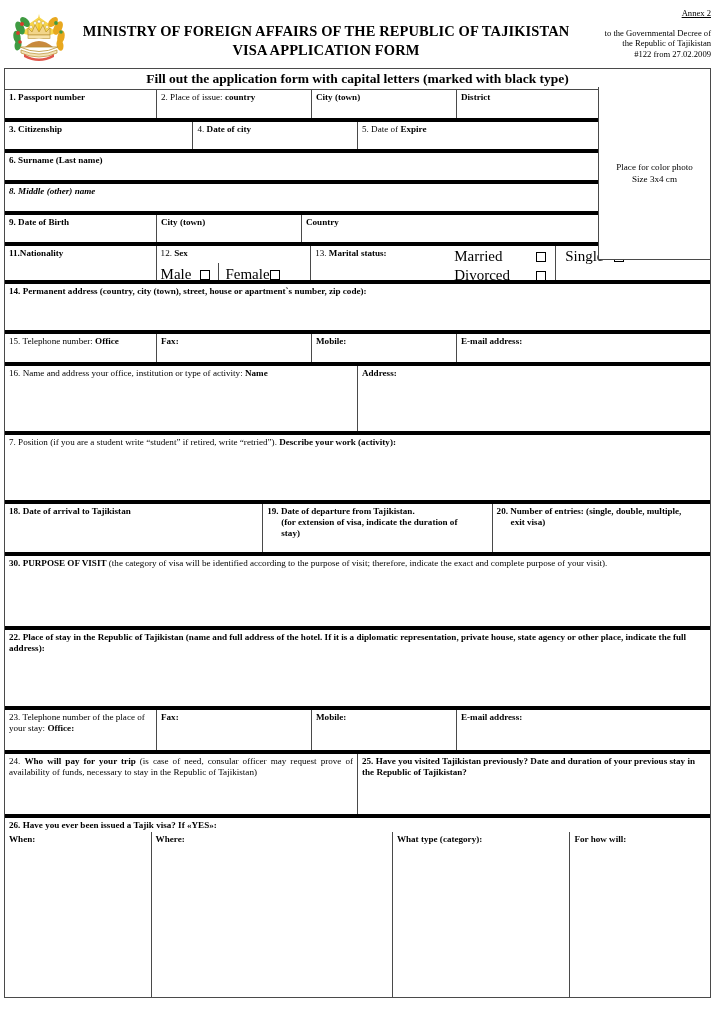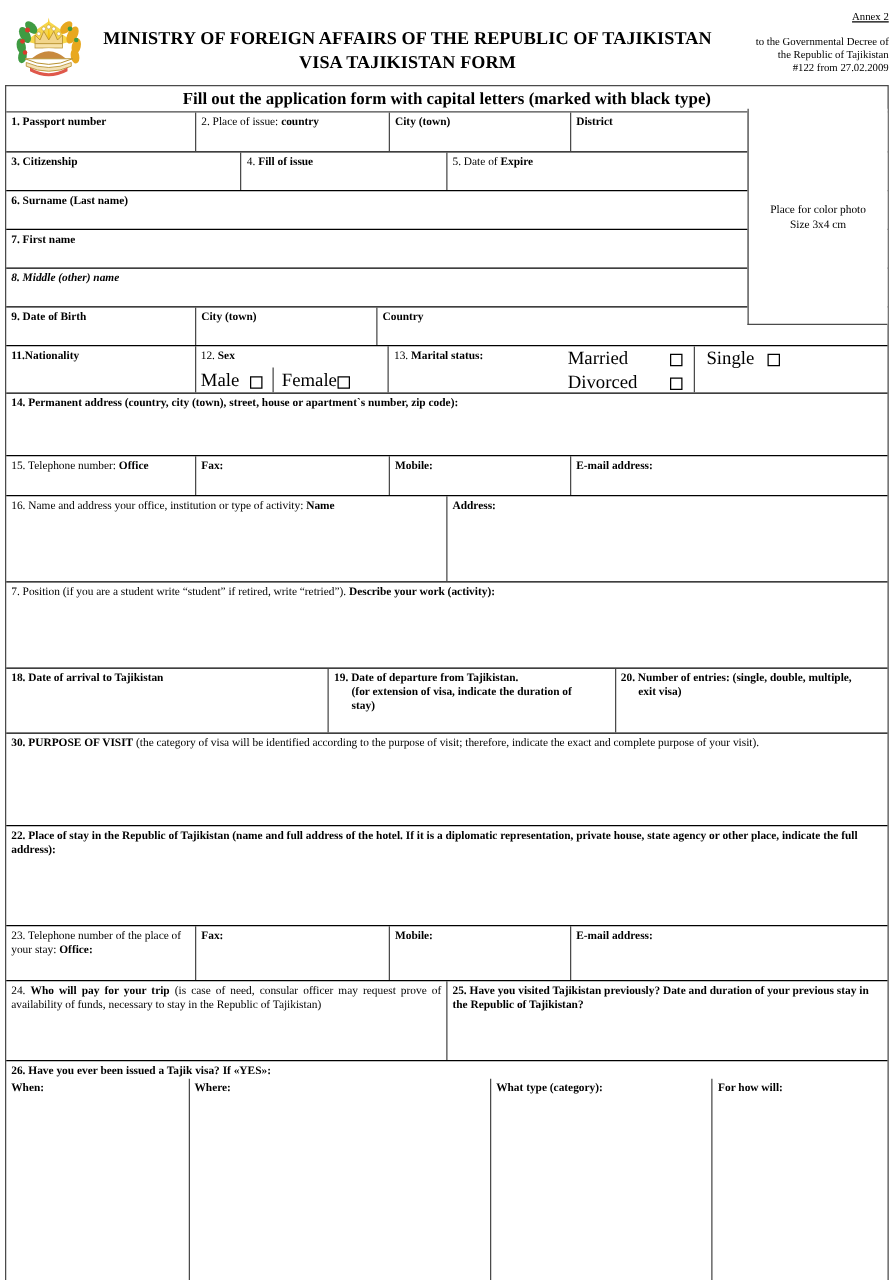--- a/index.html
+++ b/index.html
@@ -243,7 +243,7 @@
 
     <div class="title-block">
       <div class="title-line">MINISTRY OF FOREIGN AFFAIRS OF THE REPUBLIC OF TAJIKISTAN</div>
-      <div class="title-line">VISA TAJIKISTAN FORM</div>
+      <div class="title-line">VISA APPLICATION FORM</div>
     </div>
 
     <div class="annex-block">

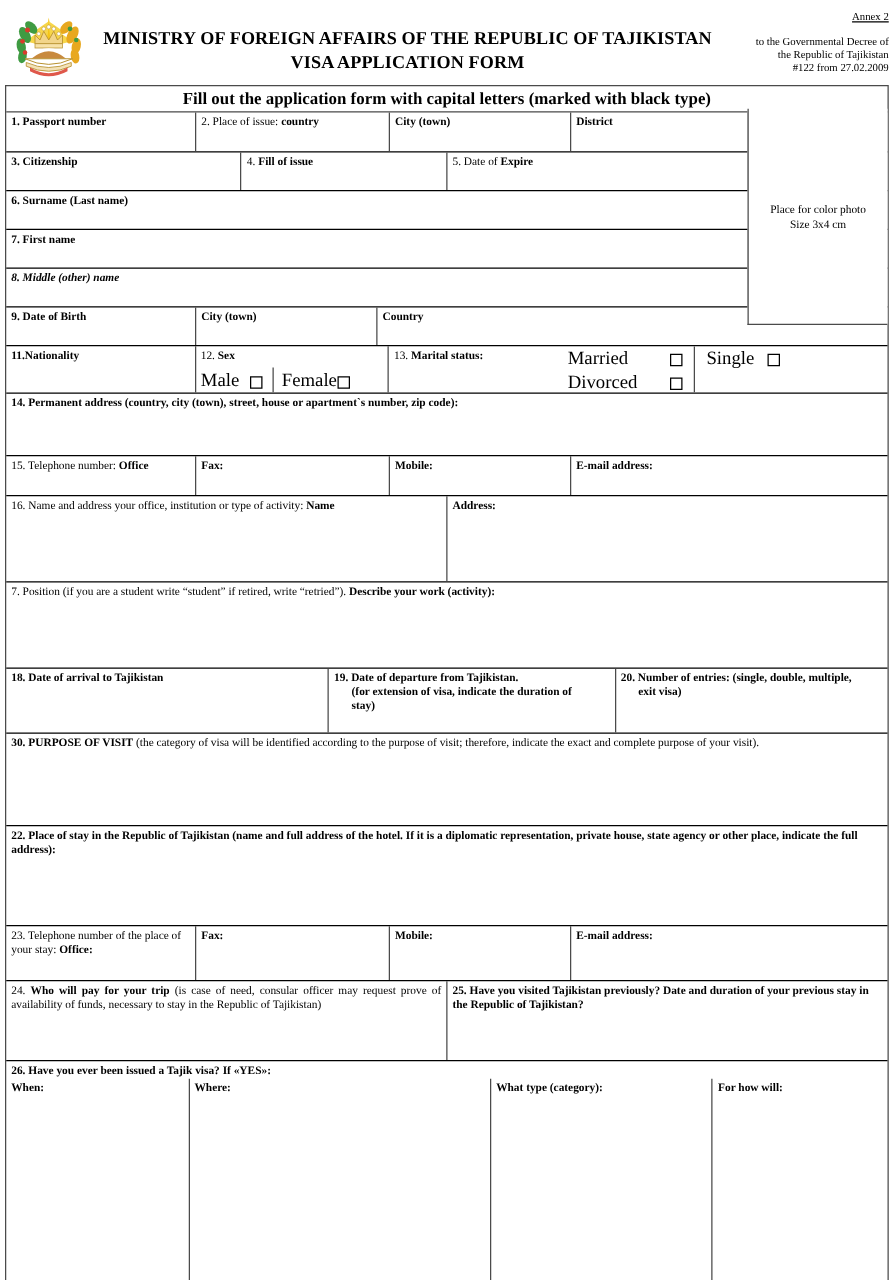--- a/index.html
+++ b/index.html
@@ -80,7 +80,7 @@
 
   .row {
     display: flex;
-    border-bottom: 1px solid #000000;
+    border-bottom: 4px solid #000000;
     box-sizing: border-box;
     position: relative;
   }

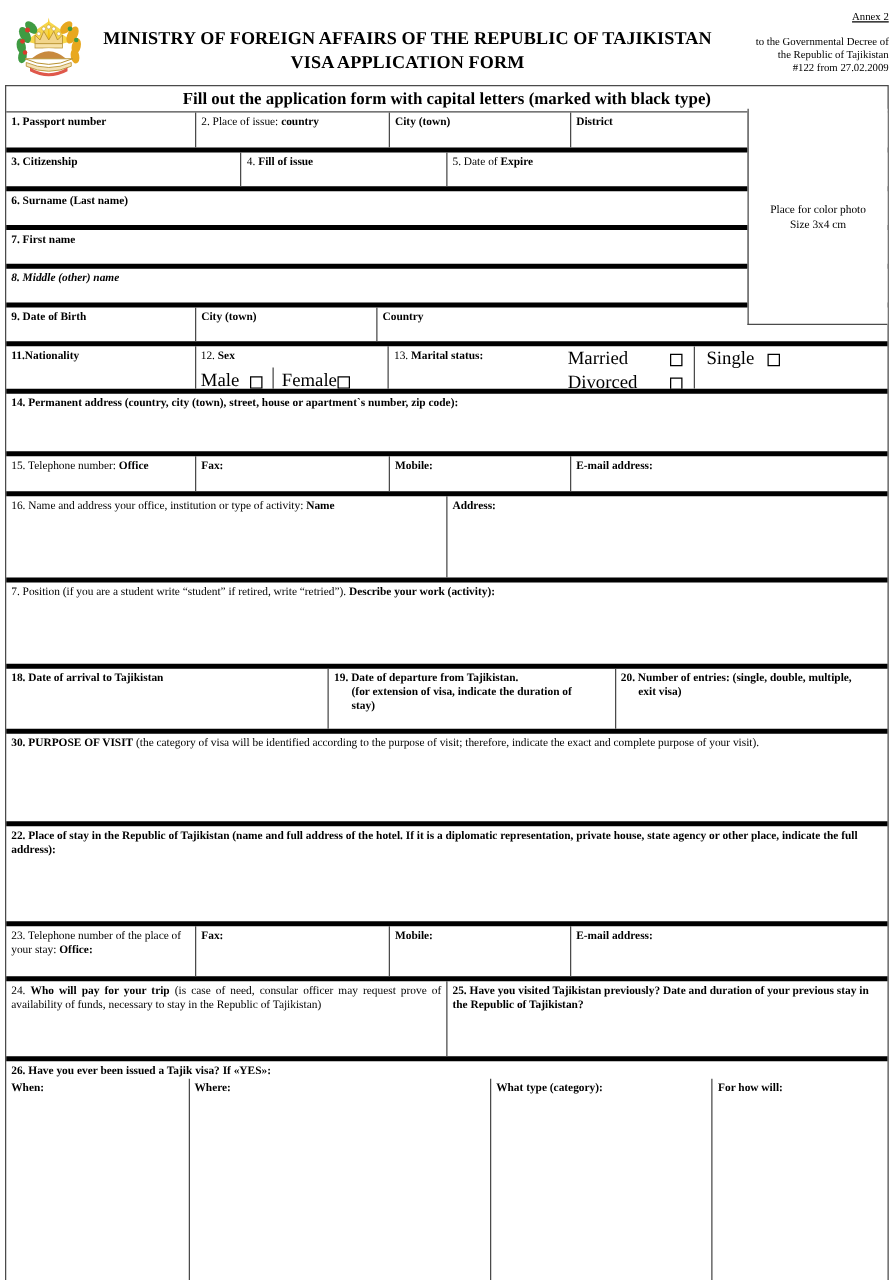--- a/index.html
+++ b/index.html
@@ -288,7 +288,7 @@
       </div>
       <div class="cell" style="width:165px;">
         <span>4.</span>
-        <span class="b">Fill of issue</span>
+        <span class="b">Date of city</span>
       </div>
       <div class="cell" style="width:242px;">
         <span>5. Date of</span>

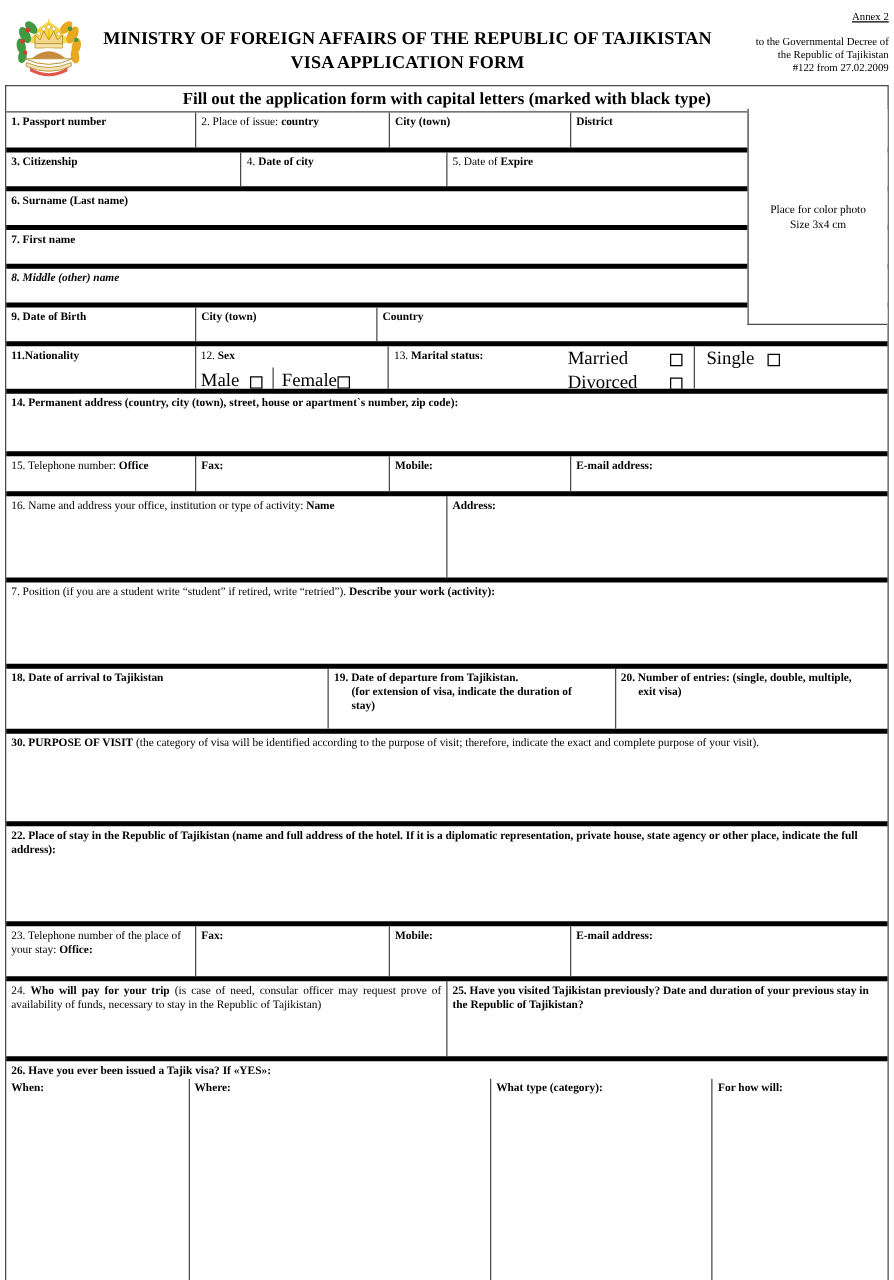--- a/index.html
+++ b/index.html
@@ -304,12 +304,6 @@
       <div class="cell" style="width:112px;"></div>
     </div>
 
-    <div class="row" style="height:31px;">
-      <div class="cell" style="width:595px;">
-        <span class="b">7. First name</span>
-      </div>
-      <div class="cell" style="width:112px;"></div>
-    </div>
 
     <div class="row" style="height:31px;font-style:italic;">
       <div class="cell" style="width:595px;">

